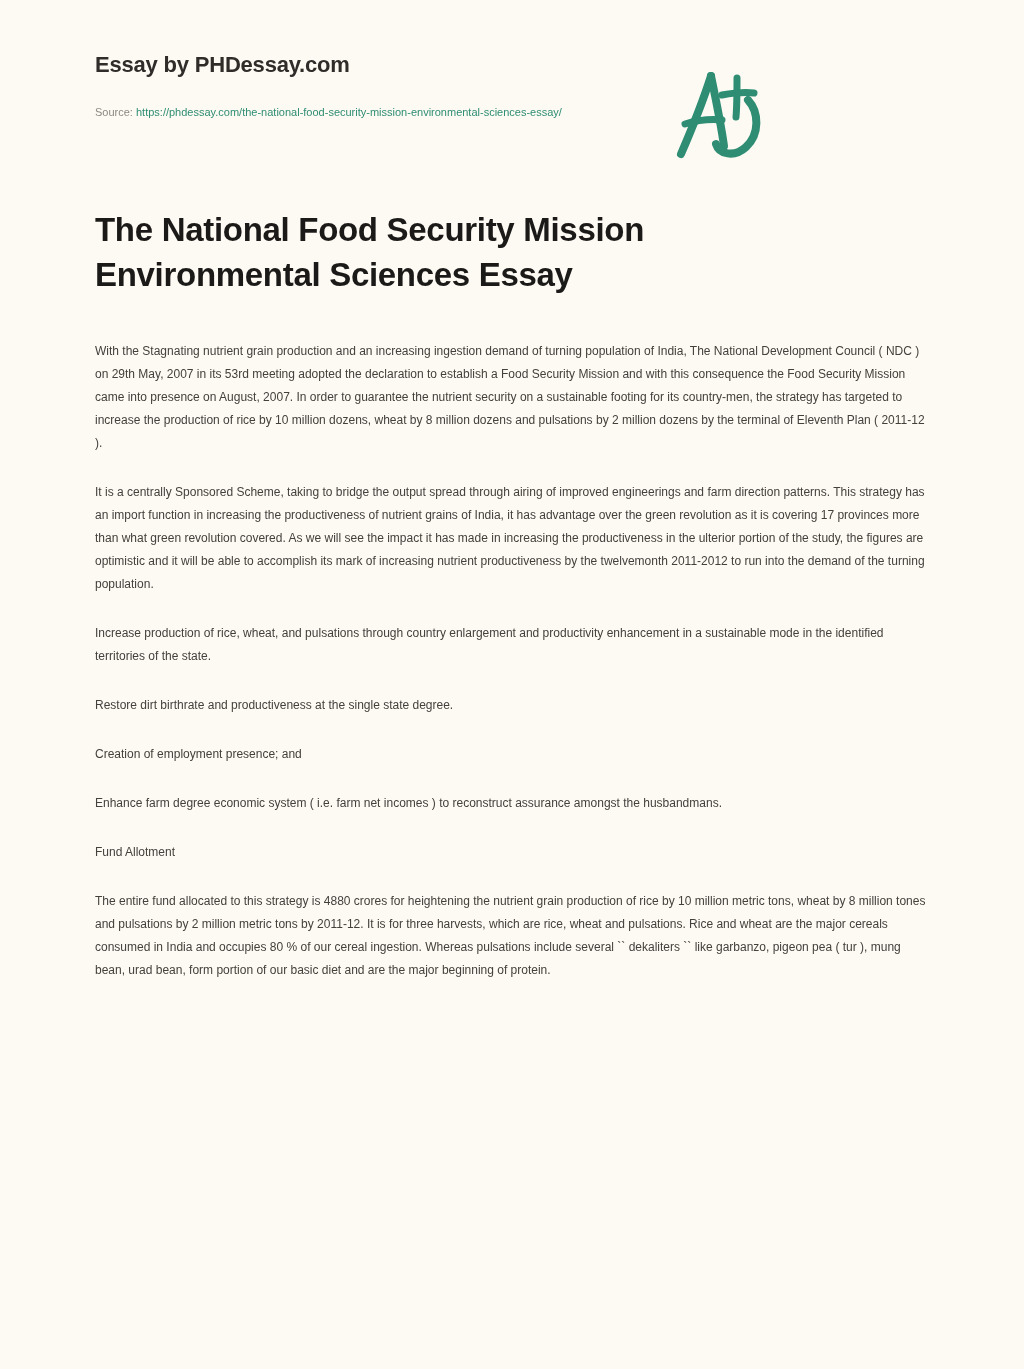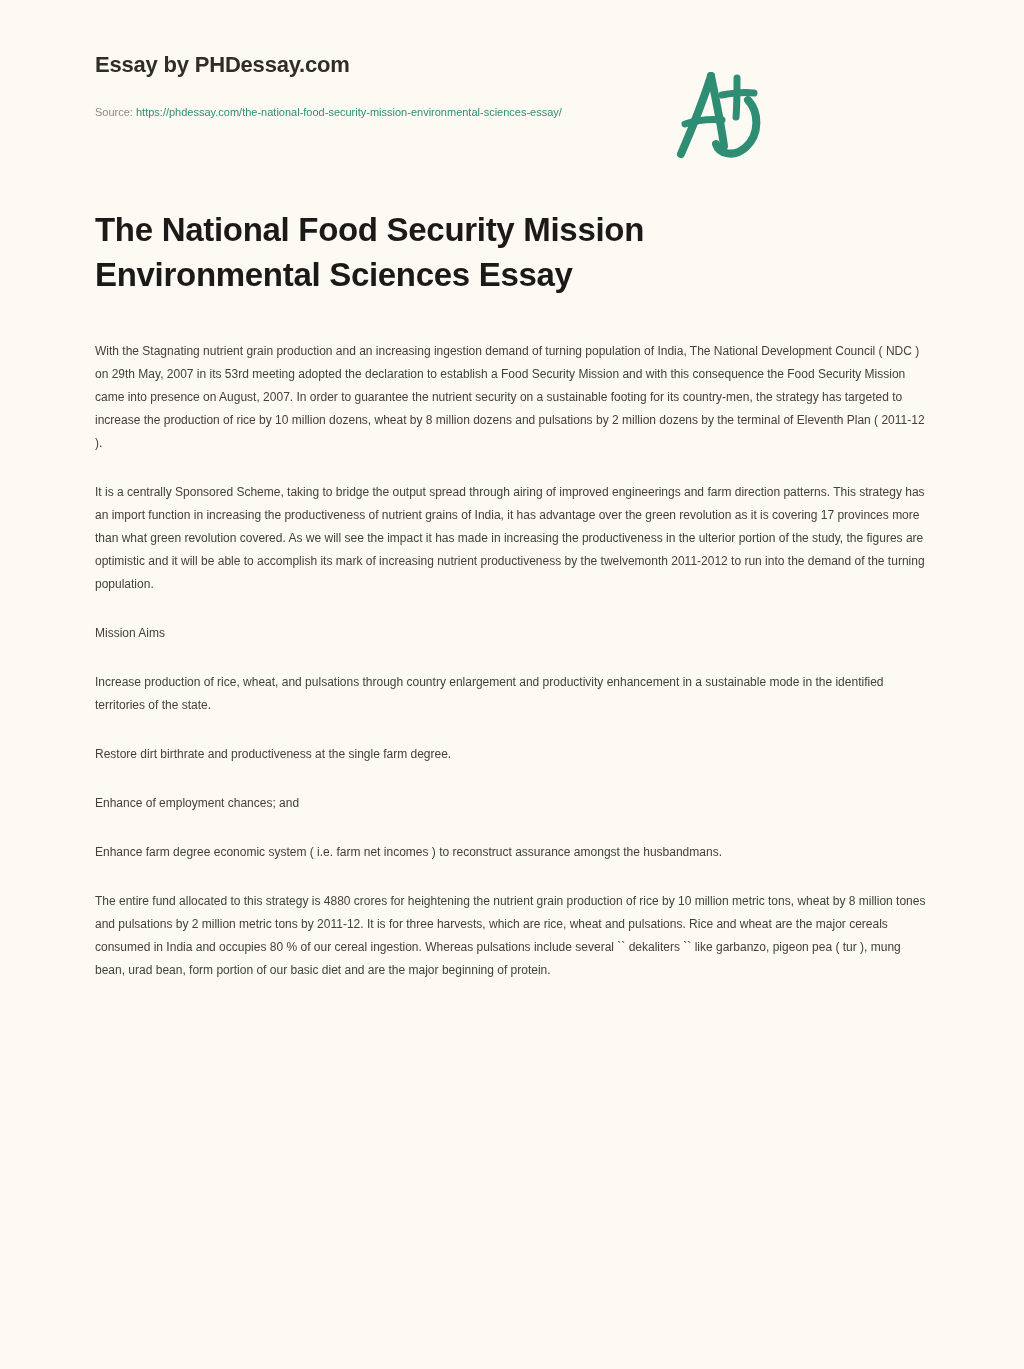--- a/index.html
+++ b/index.html
@@ -141,7 +141,6 @@
     <div class="body-text">
       <p>With the Stagnating nutrient grain production and an increasing ingestion demand of turning population of India, The National Development Council ( NDC ) on 29th May, 2007 in its 53rd meeting adopted the declaration to establish a Food Security Mission and with this consequence the Food Security Mission came into presence on August, 2007. In order to guarantee the nutrient security on a sustainable footing for its country-men, the strategy has targeted to increase the production of rice by 10 million dozens, wheat by 8 million dozens and pulsations by 2 million dozens by the terminal of Eleventh Plan ( 2011-12 ).</p>
       <p>It is a centrally Sponsored Scheme, taking to bridge the output spread through airing of improved engineerings and farm direction patterns. This strategy has an import function in increasing the productiveness of nutrient grains of India, it has advantage over the green revolution as it is covering 17 provinces more than what green revolution covered. As we will see the impact it has made in increasing the productiveness in the ulterior portion of the study, the figures are optimistic and it will be able to accomplish its mark of increasing nutrient productiveness by the twelvemonth 2011-2012 to run into the demand of the turning population.</p>
-      <p class="heading-line">Mission Aims</p>
       <p>Increase production of rice, wheat, and pulsations through country enlargement and productivity enhancement in a sustainable mode in the identified territories of the state.</p>
       <p>Restore dirt birthrate and productiveness at the single farm degree.</p>
       <p>Enhance of employment chances; and</p>

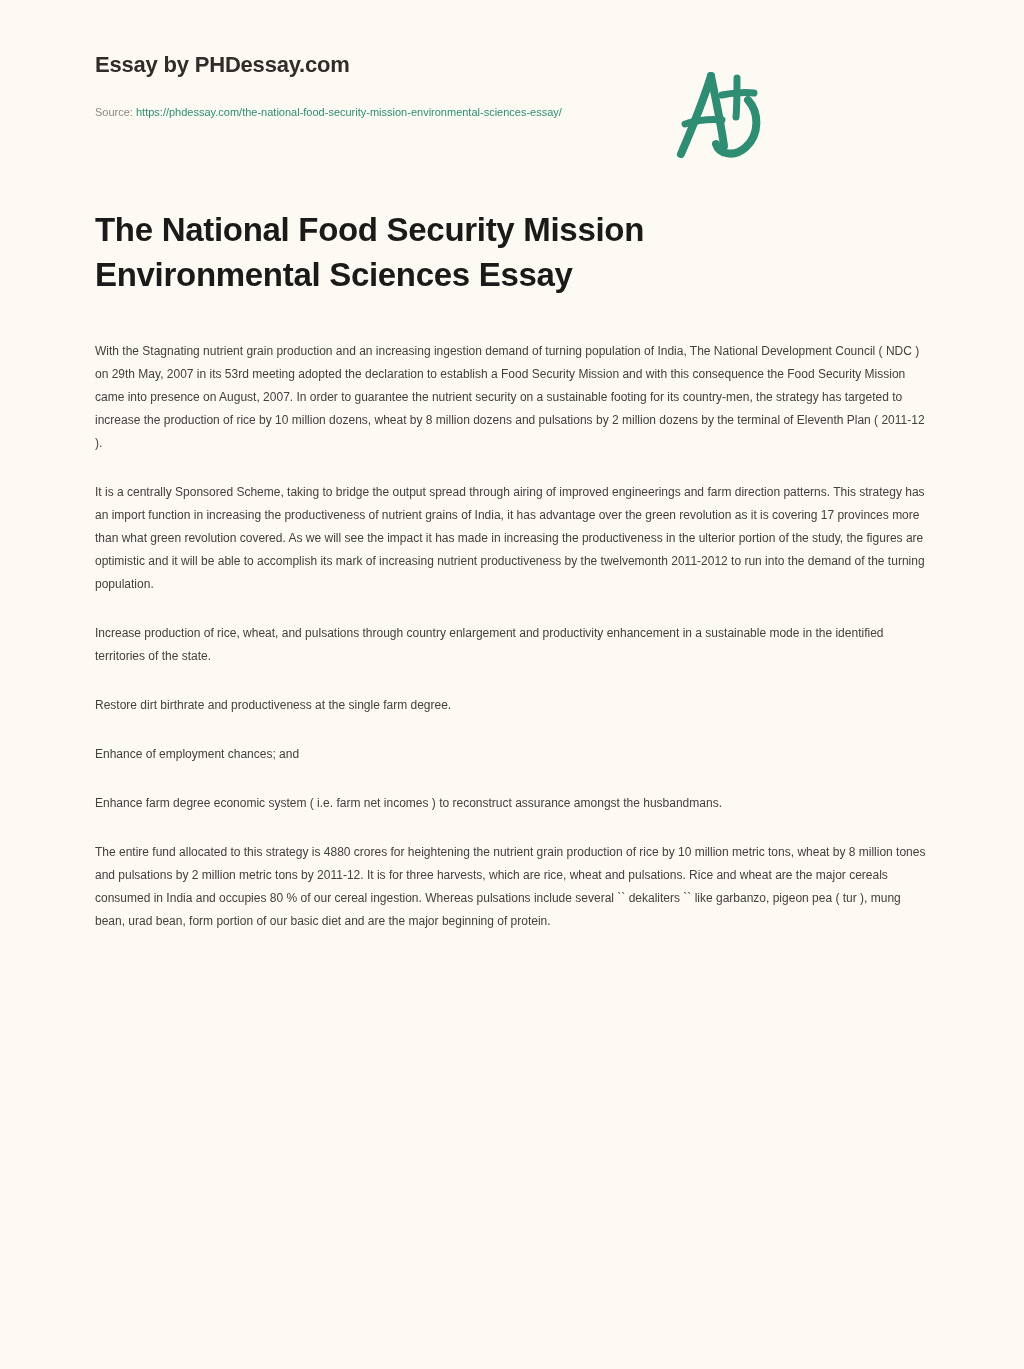--- a/index.html
+++ b/index.html
@@ -142,7 +142,7 @@
       <p>With the Stagnating nutrient grain production and an increasing ingestion demand of turning population of India, The National Development Council ( NDC ) on 29th May, 2007 in its 53rd meeting adopted the declaration to establish a Food Security Mission and with this consequence the Food Security Mission came into presence on August, 2007. In order to guarantee the nutrient security on a sustainable footing for its country-men, the strategy has targeted to increase the production of rice by 10 million dozens, wheat by 8 million dozens and pulsations by 2 million dozens by the terminal of Eleventh Plan ( 2011-12 ).</p>
       <p>It is a centrally Sponsored Scheme, taking to bridge the output spread through airing of improved engineerings and farm direction patterns. This strategy has an import function in increasing the productiveness of nutrient grains of India, it has advantage over the green revolution as it is covering 17 provinces more than what green revolution covered. As we will see the impact it has made in increasing the productiveness in the ulterior portion of the study, the figures are optimistic and it will be able to accomplish its mark of increasing nutrient productiveness by the twelvemonth 2011-2012 to run into the demand of the turning population.</p>
       <p>Increase production of rice, wheat, and pulsations through country enlargement and productivity enhancement in a sustainable mode in the identified territories of the state.</p>
-      <p>Restore dirt birthrate and productiveness at the single farm degree.</p>
+      <p>Restore dirt birthrate and productiveness at the single state degree.</p>
       <p>Enhance of employment chances; and</p>
       <p>Enhance farm degree economic system ( i.e. farm net incomes ) to reconstruct assurance amongst the husbandmans.</p>
       <p>The entire fund allocated to this strategy is 4880 crores for heightening the nutrient grain production of rice by 10 million metric tons, wheat by 8 million tones and pulsations by 2 million metric tons by 2011-12. It is for three harvests, which are rice, wheat and pulsations. Rice and wheat are the major cereals consumed in India and occupies 80 % of our cereal ingestion. Whereas pulsations include several `` dekaliters `` like garbanzo, pigeon pea ( tur ), mung bean, urad bean, form portion of our basic diet and are the major beginning of protein.</p>

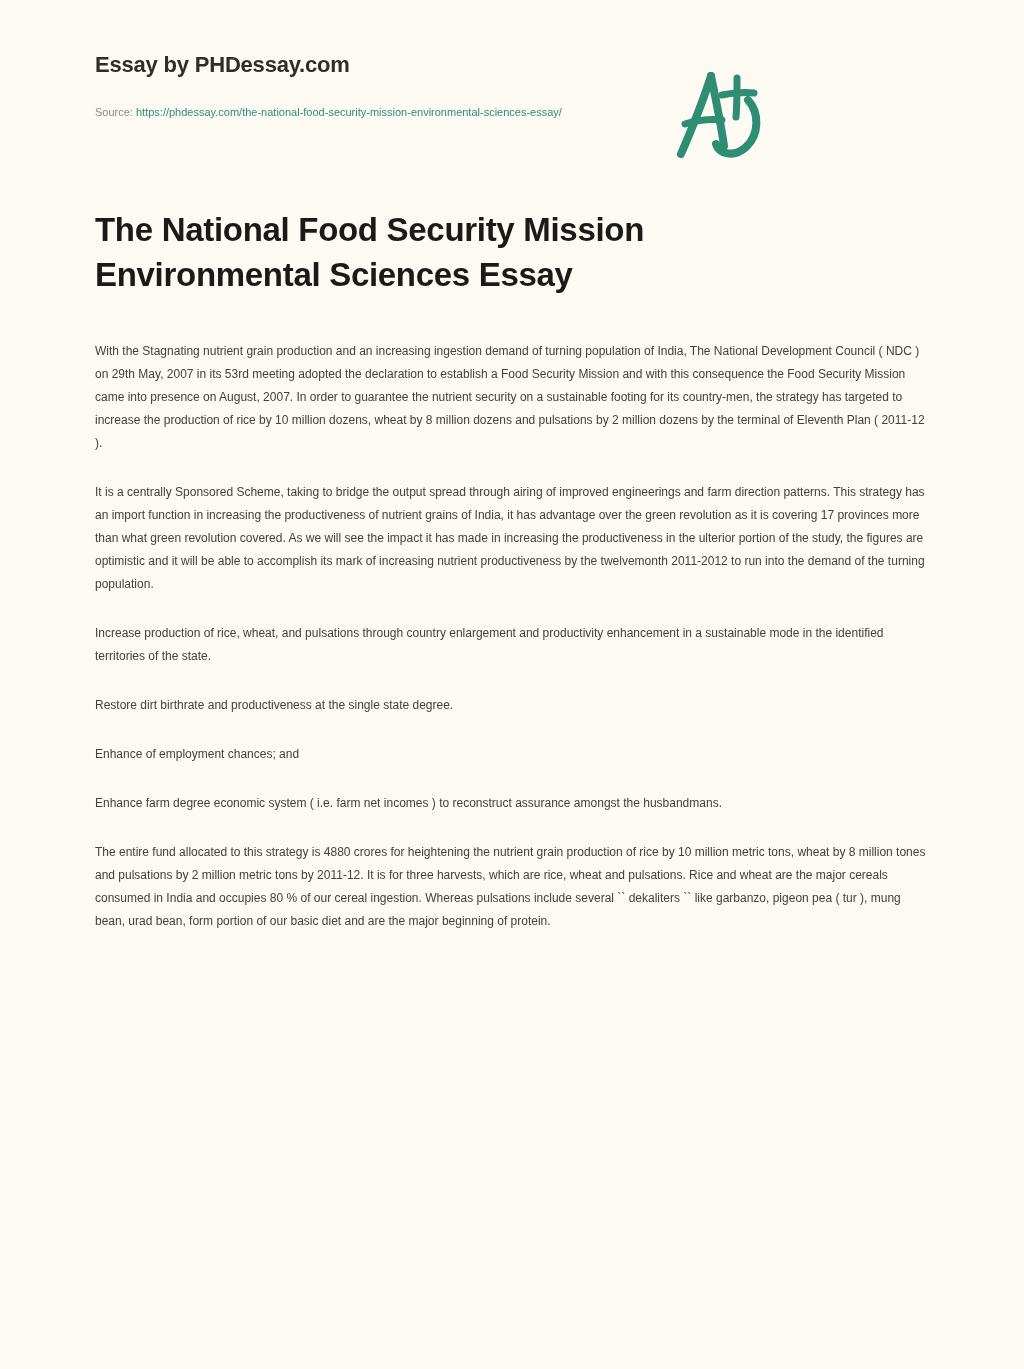--- a/index.html
+++ b/index.html
@@ -143,7 +143,7 @@
       <p>It is a centrally Sponsored Scheme, taking to bridge the output spread through airing of improved engineerings and farm direction patterns. This strategy has an import function in increasing the productiveness of nutrient grains of India, it has advantage over the green revolution as it is covering 17 provinces more than what green revolution covered. As we will see the impact it has made in increasing the productiveness in the ulterior portion of the study, the figures are optimistic and it will be able to accomplish its mark of increasing nutrient productiveness by the twelvemonth 2011-2012 to run into the demand of the turning population.</p>
       <p>Increase production of rice, wheat, and pulsations through country enlargement and productivity enhancement in a sustainable mode in the identified territories of the state.</p>
       <p>Restore dirt birthrate and productiveness at the single state degree.</p>
-      <p>Enhance of employment chances; and</p>
+      <p>Creation of employment presence; and</p>
       <p>Enhance farm degree economic system ( i.e. farm net incomes ) to reconstruct assurance amongst the husbandmans.</p>
       <p>The entire fund allocated to this strategy is 4880 crores for heightening the nutrient grain production of rice by 10 million metric tons, wheat by 8 million tones and pulsations by 2 million metric tons by 2011-12. It is for three harvests, which are rice, wheat and pulsations. Rice and wheat are the major cereals consumed in India and occupies 80 % of our cereal ingestion. Whereas pulsations include several `` dekaliters `` like garbanzo, pigeon pea ( tur ), mung bean, urad bean, form portion of our basic diet and are the major beginning of protein.</p>
 

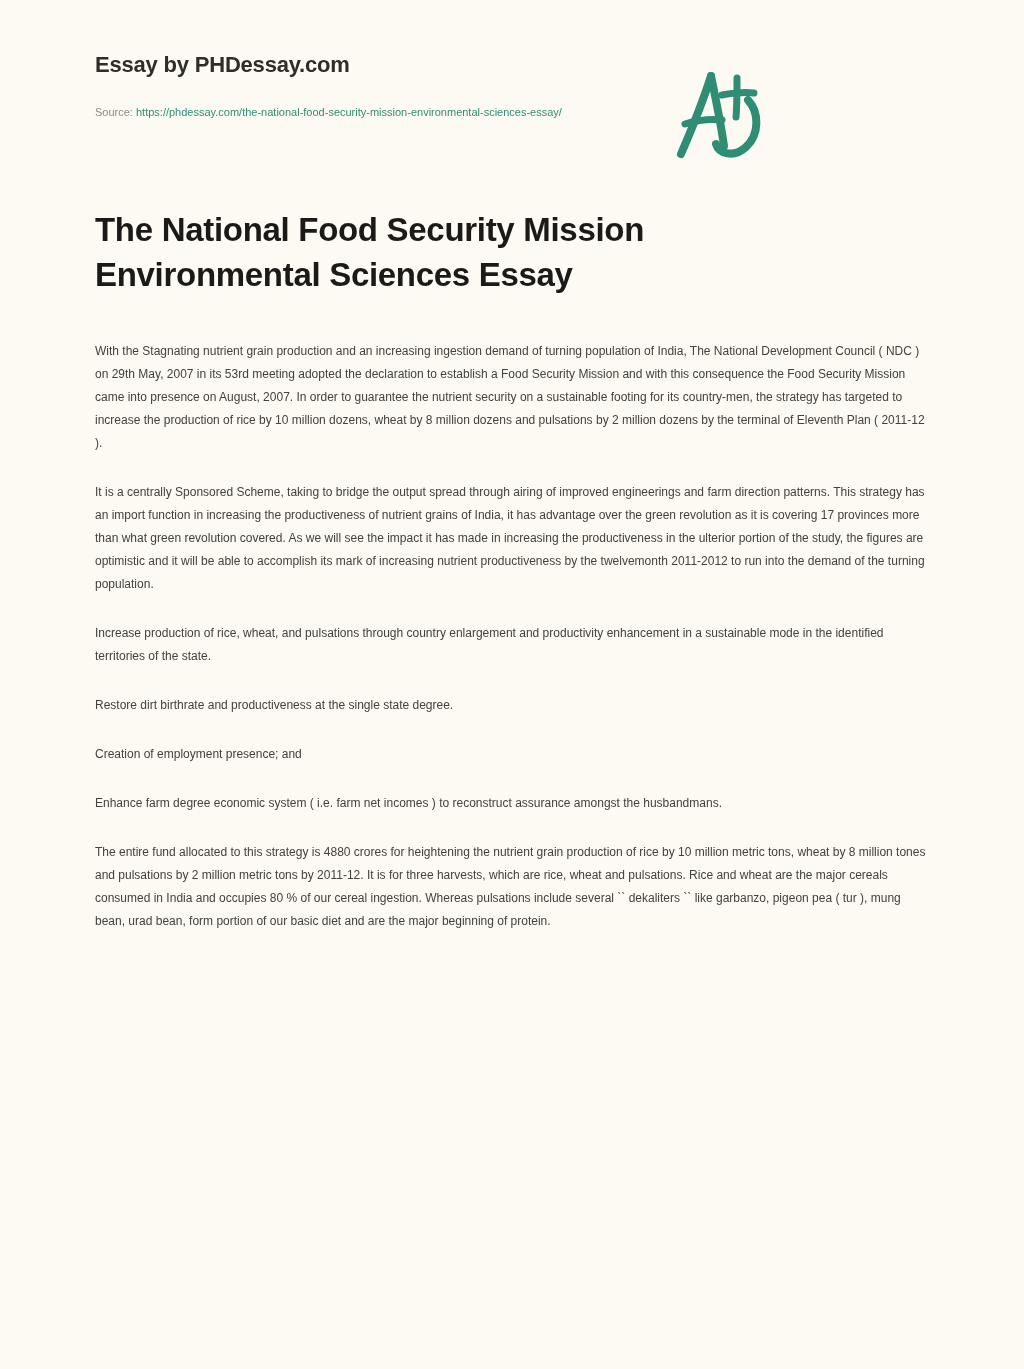--- a/index.html
+++ b/index.html
@@ -145,6 +145,7 @@
       <p>Restore dirt birthrate and productiveness at the single state degree.</p>
       <p>Creation of employment presence; and</p>
       <p>Enhance farm degree economic system ( i.e. farm net incomes ) to reconstruct assurance amongst the husbandmans.</p>
+      <p class="heading-line">Fund Allotment</p>
       <p>The entire fund allocated to this strategy is 4880 crores for heightening the nutrient grain production of rice by 10 million metric tons, wheat by 8 million tones and pulsations by 2 million metric tons by 2011-12. It is for three harvests, which are rice, wheat and pulsations. Rice and wheat are the major cereals consumed in India and occupies 80 % of our cereal ingestion. Whereas pulsations include several `` dekaliters `` like garbanzo, pigeon pea ( tur ), mung bean, urad bean, form portion of our basic diet and are the major beginning of protein.</p>
 
     </div>

